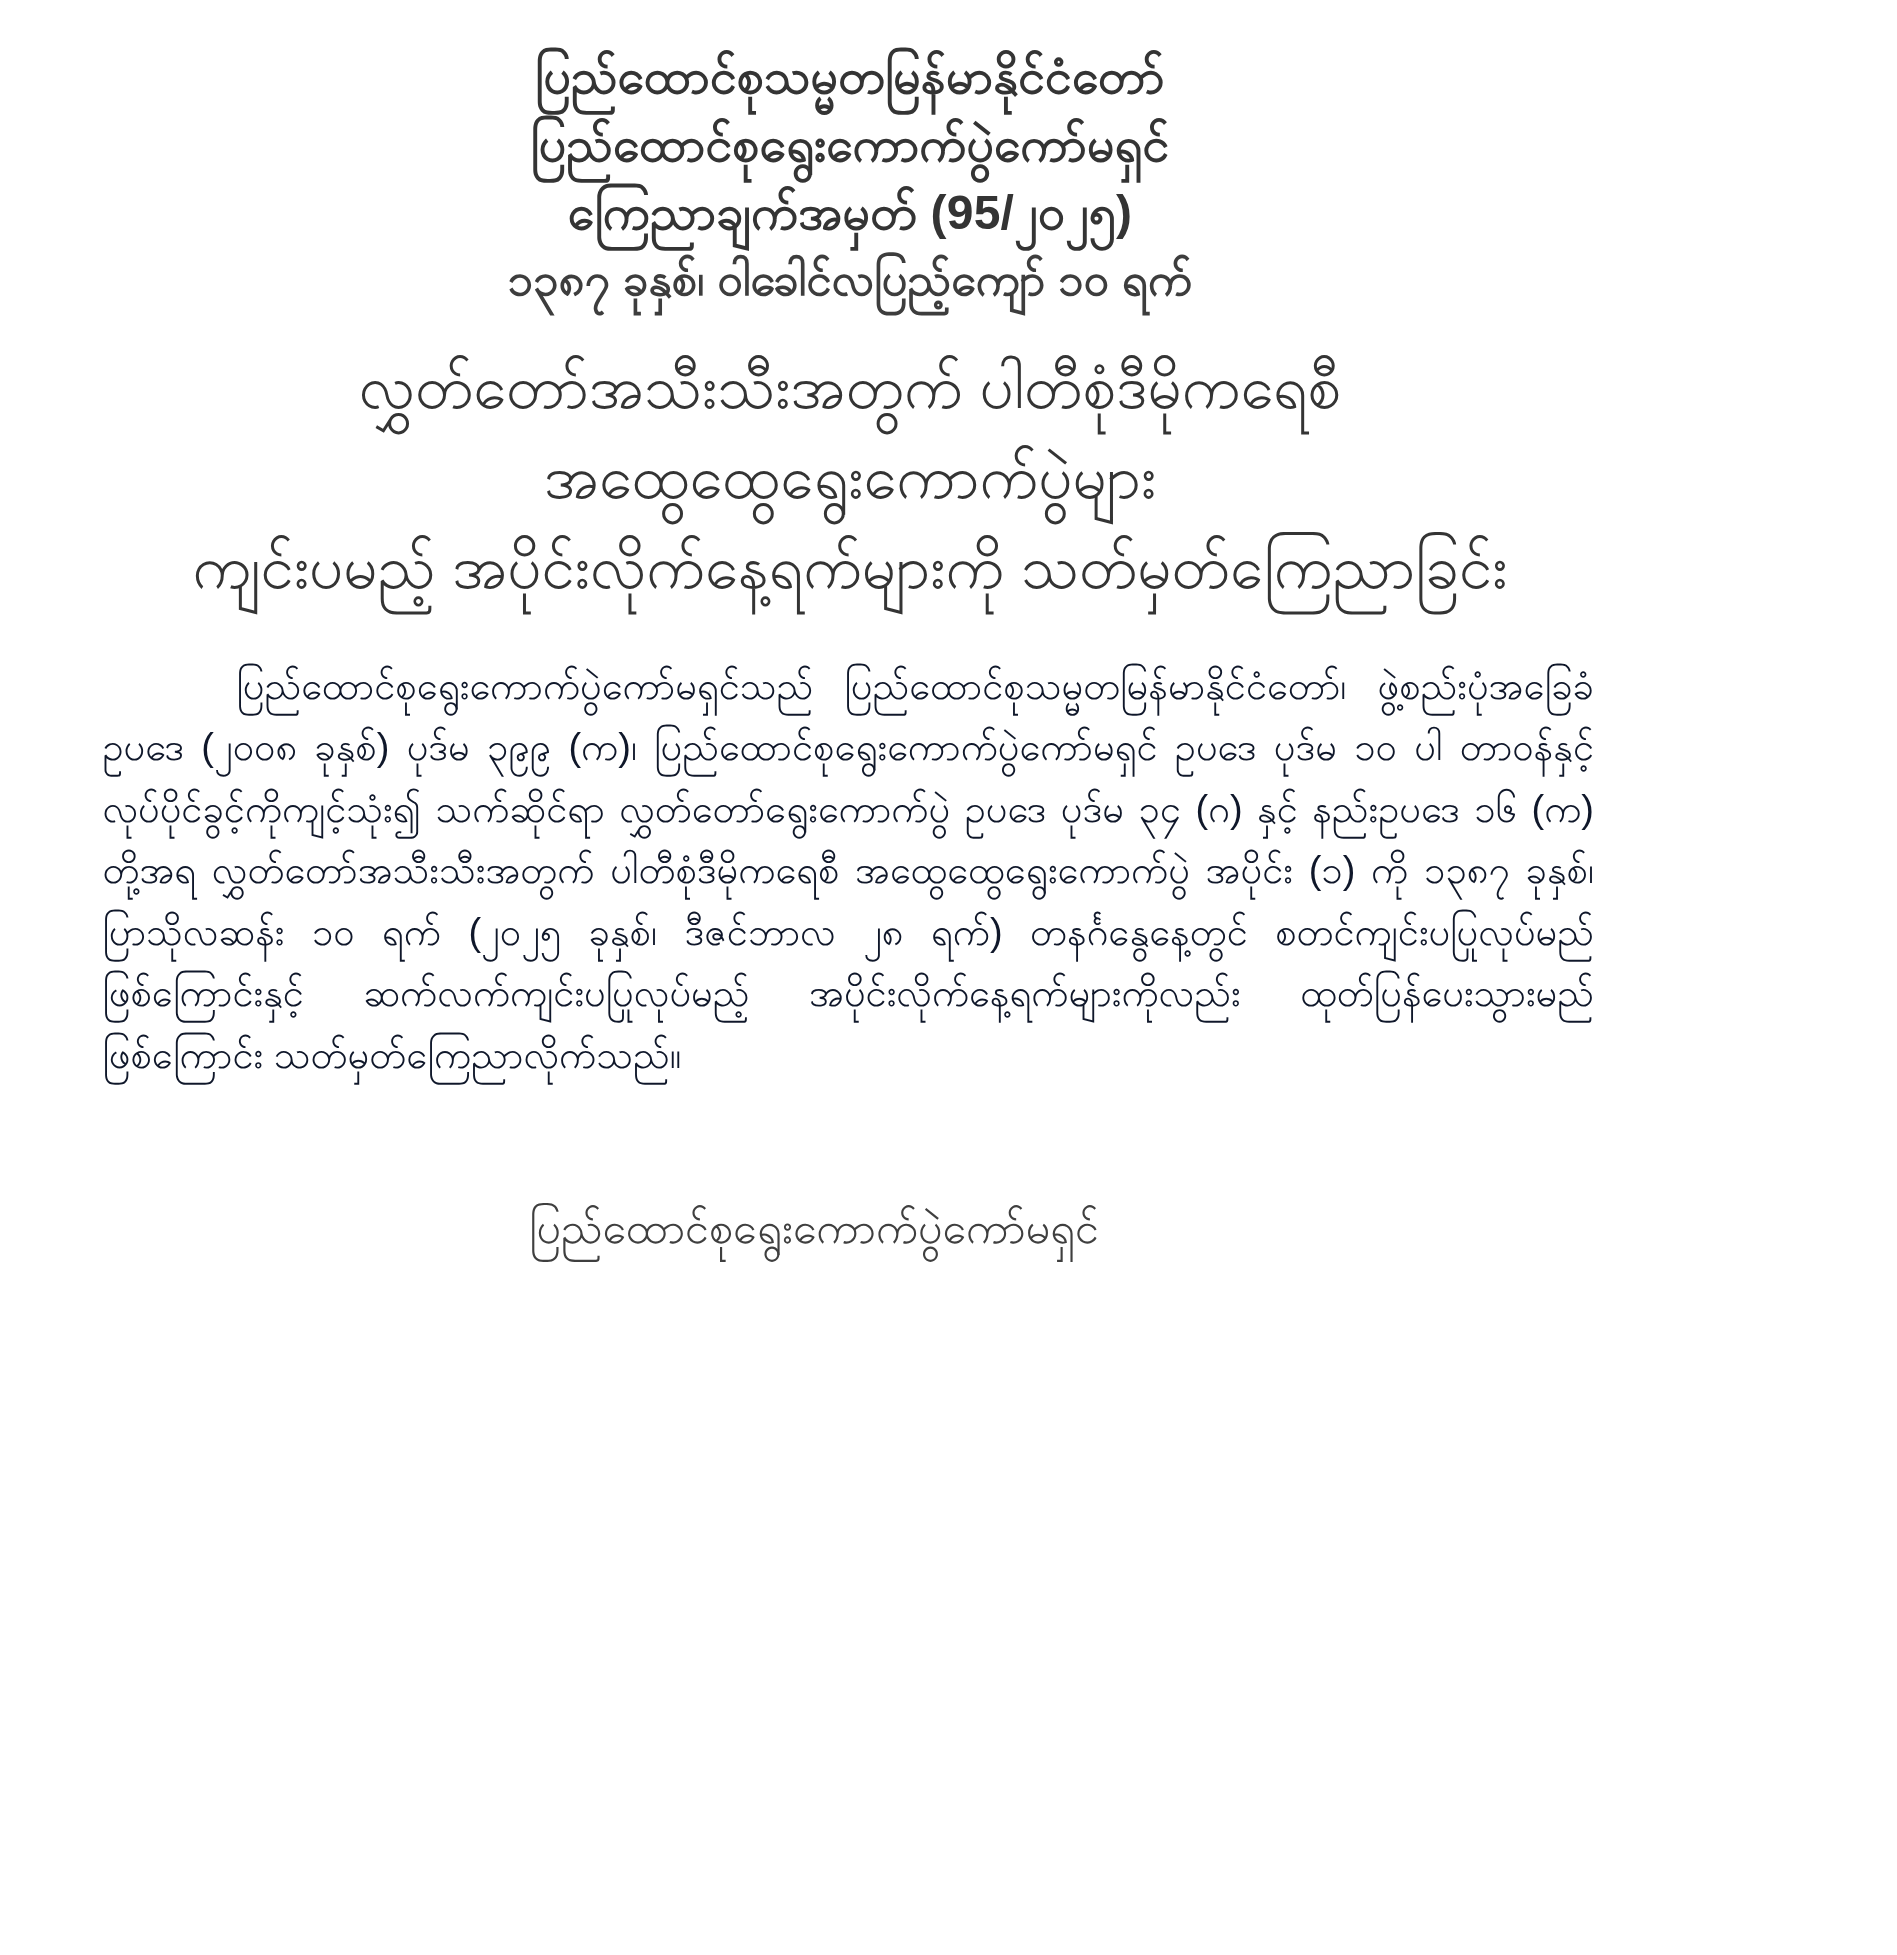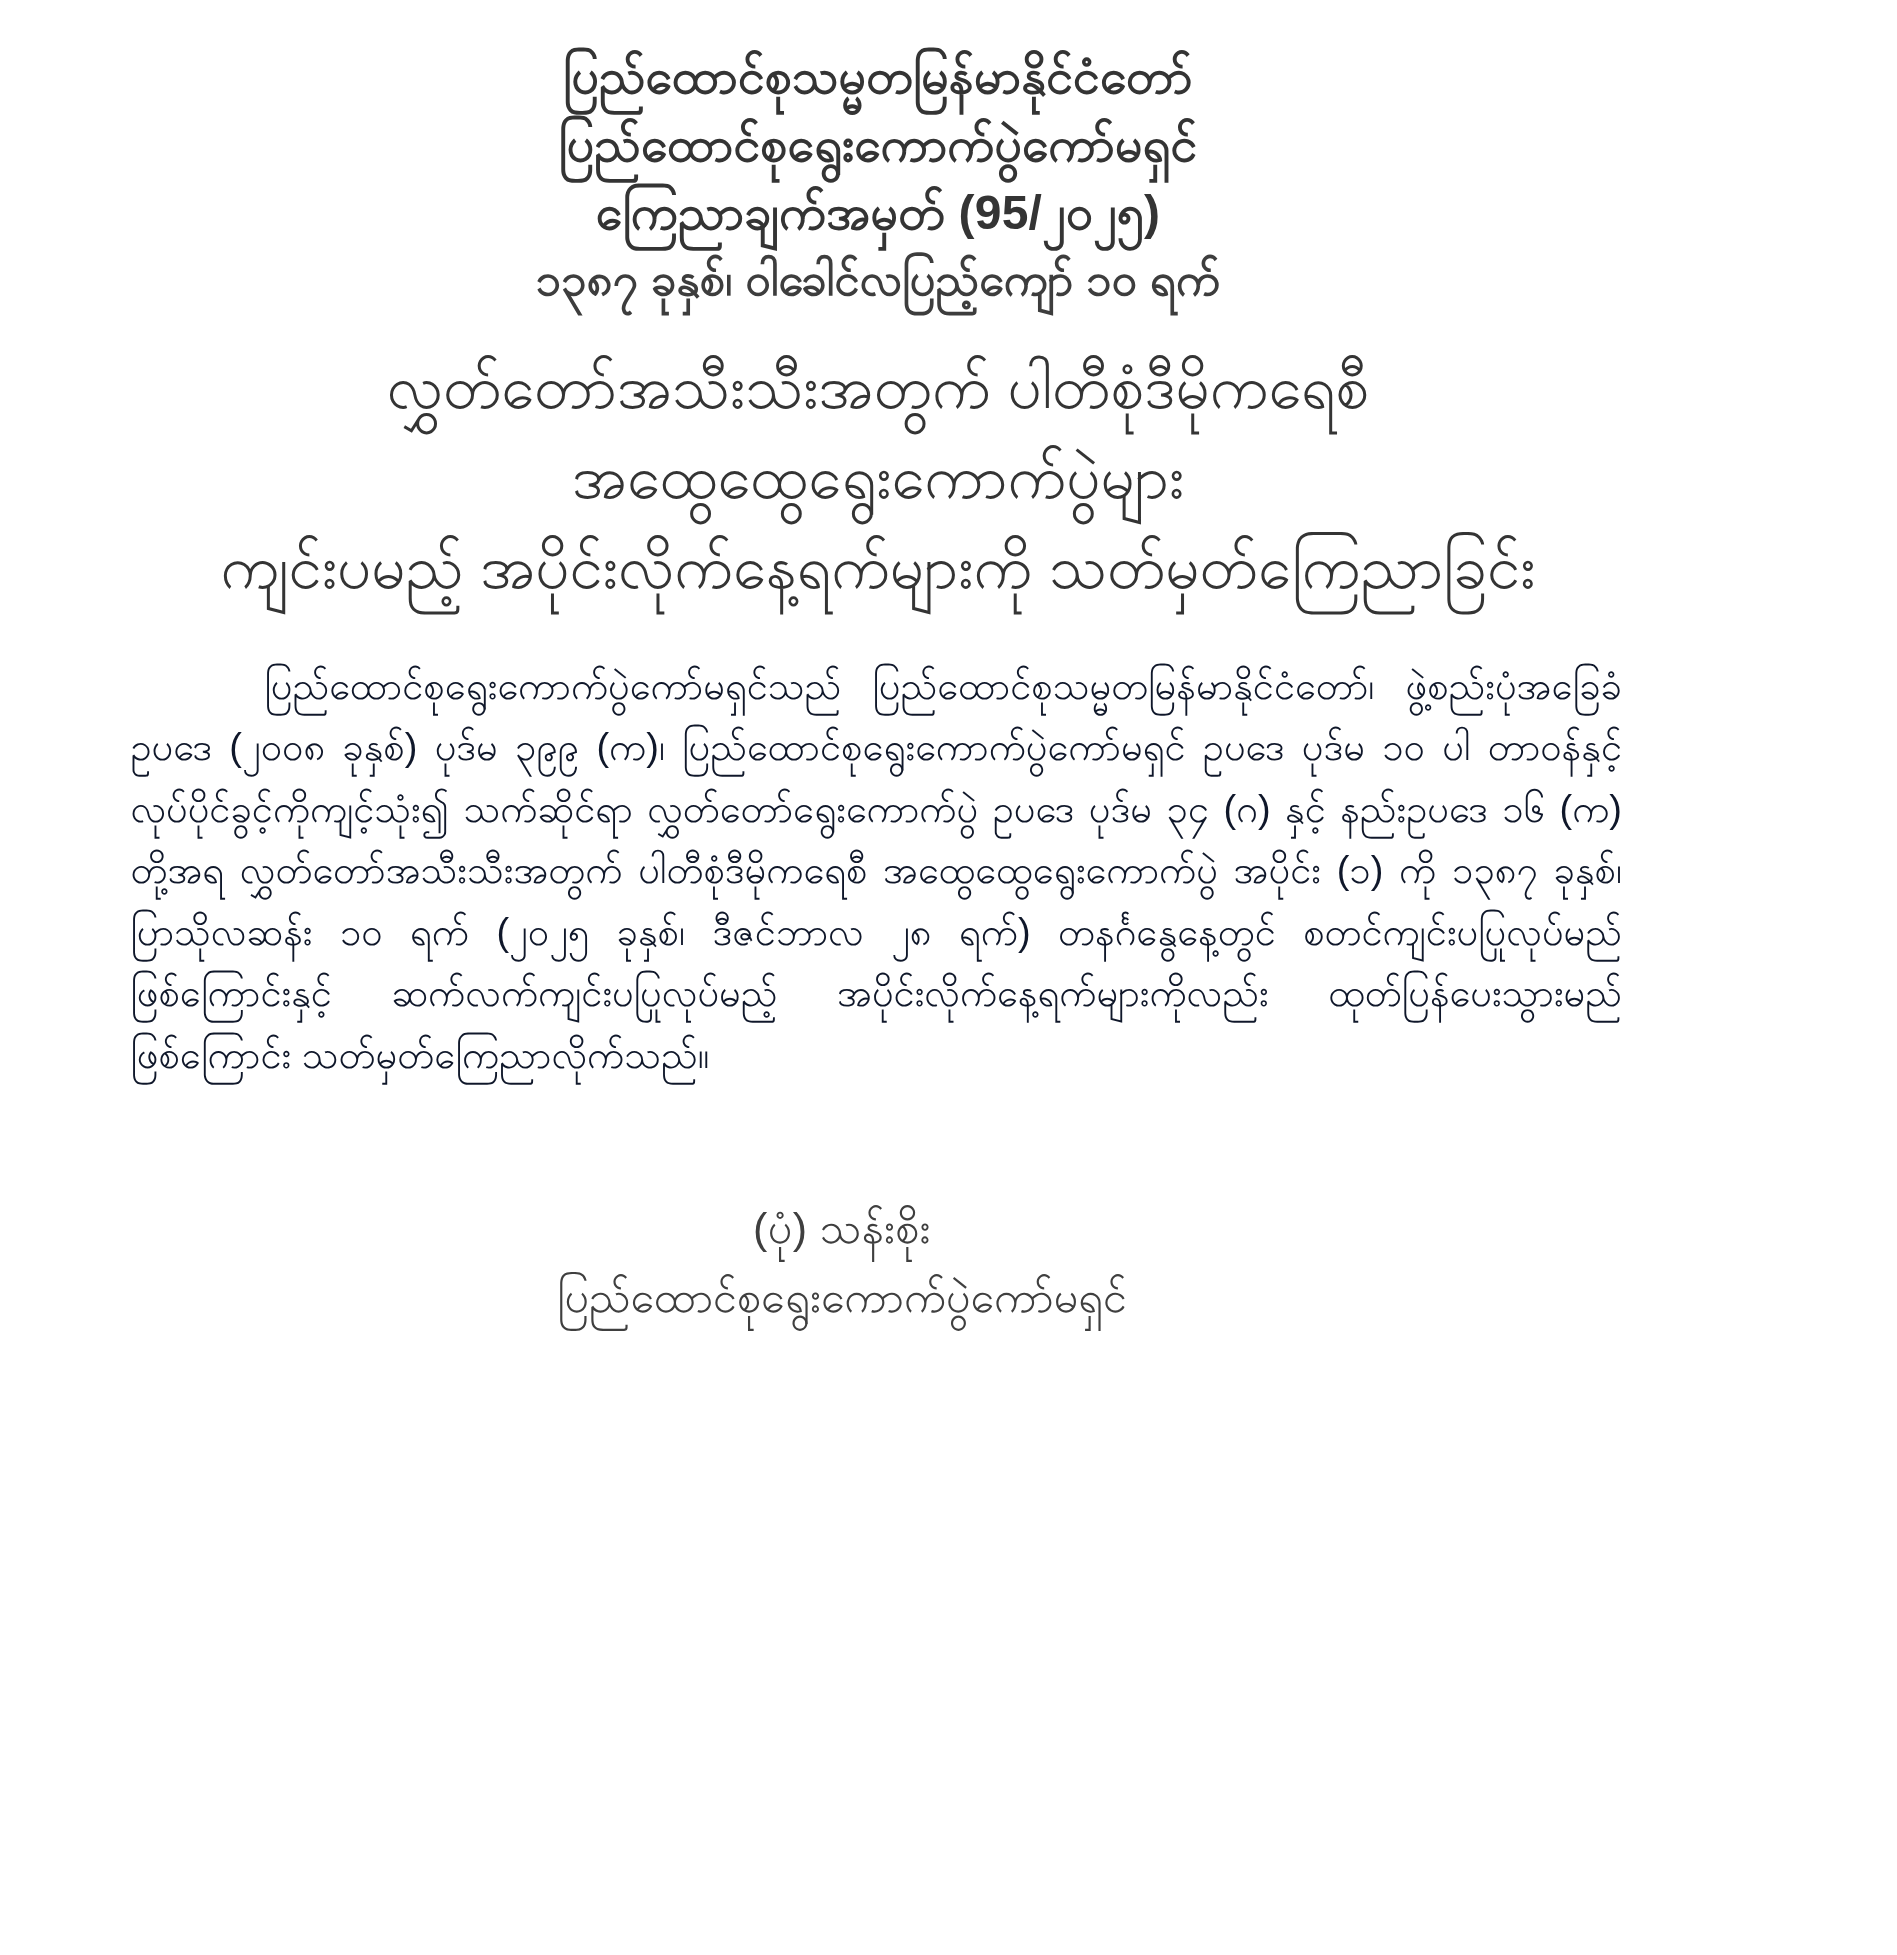--- a/index.html
+++ b/index.html
@@ -21,7 +21,6 @@
     box-sizing: border-box;
     padding: 43px 79px 36px 97px;
     position: relative;
-    margin-left: 28px;
   }
   .header {
     text-align: center;

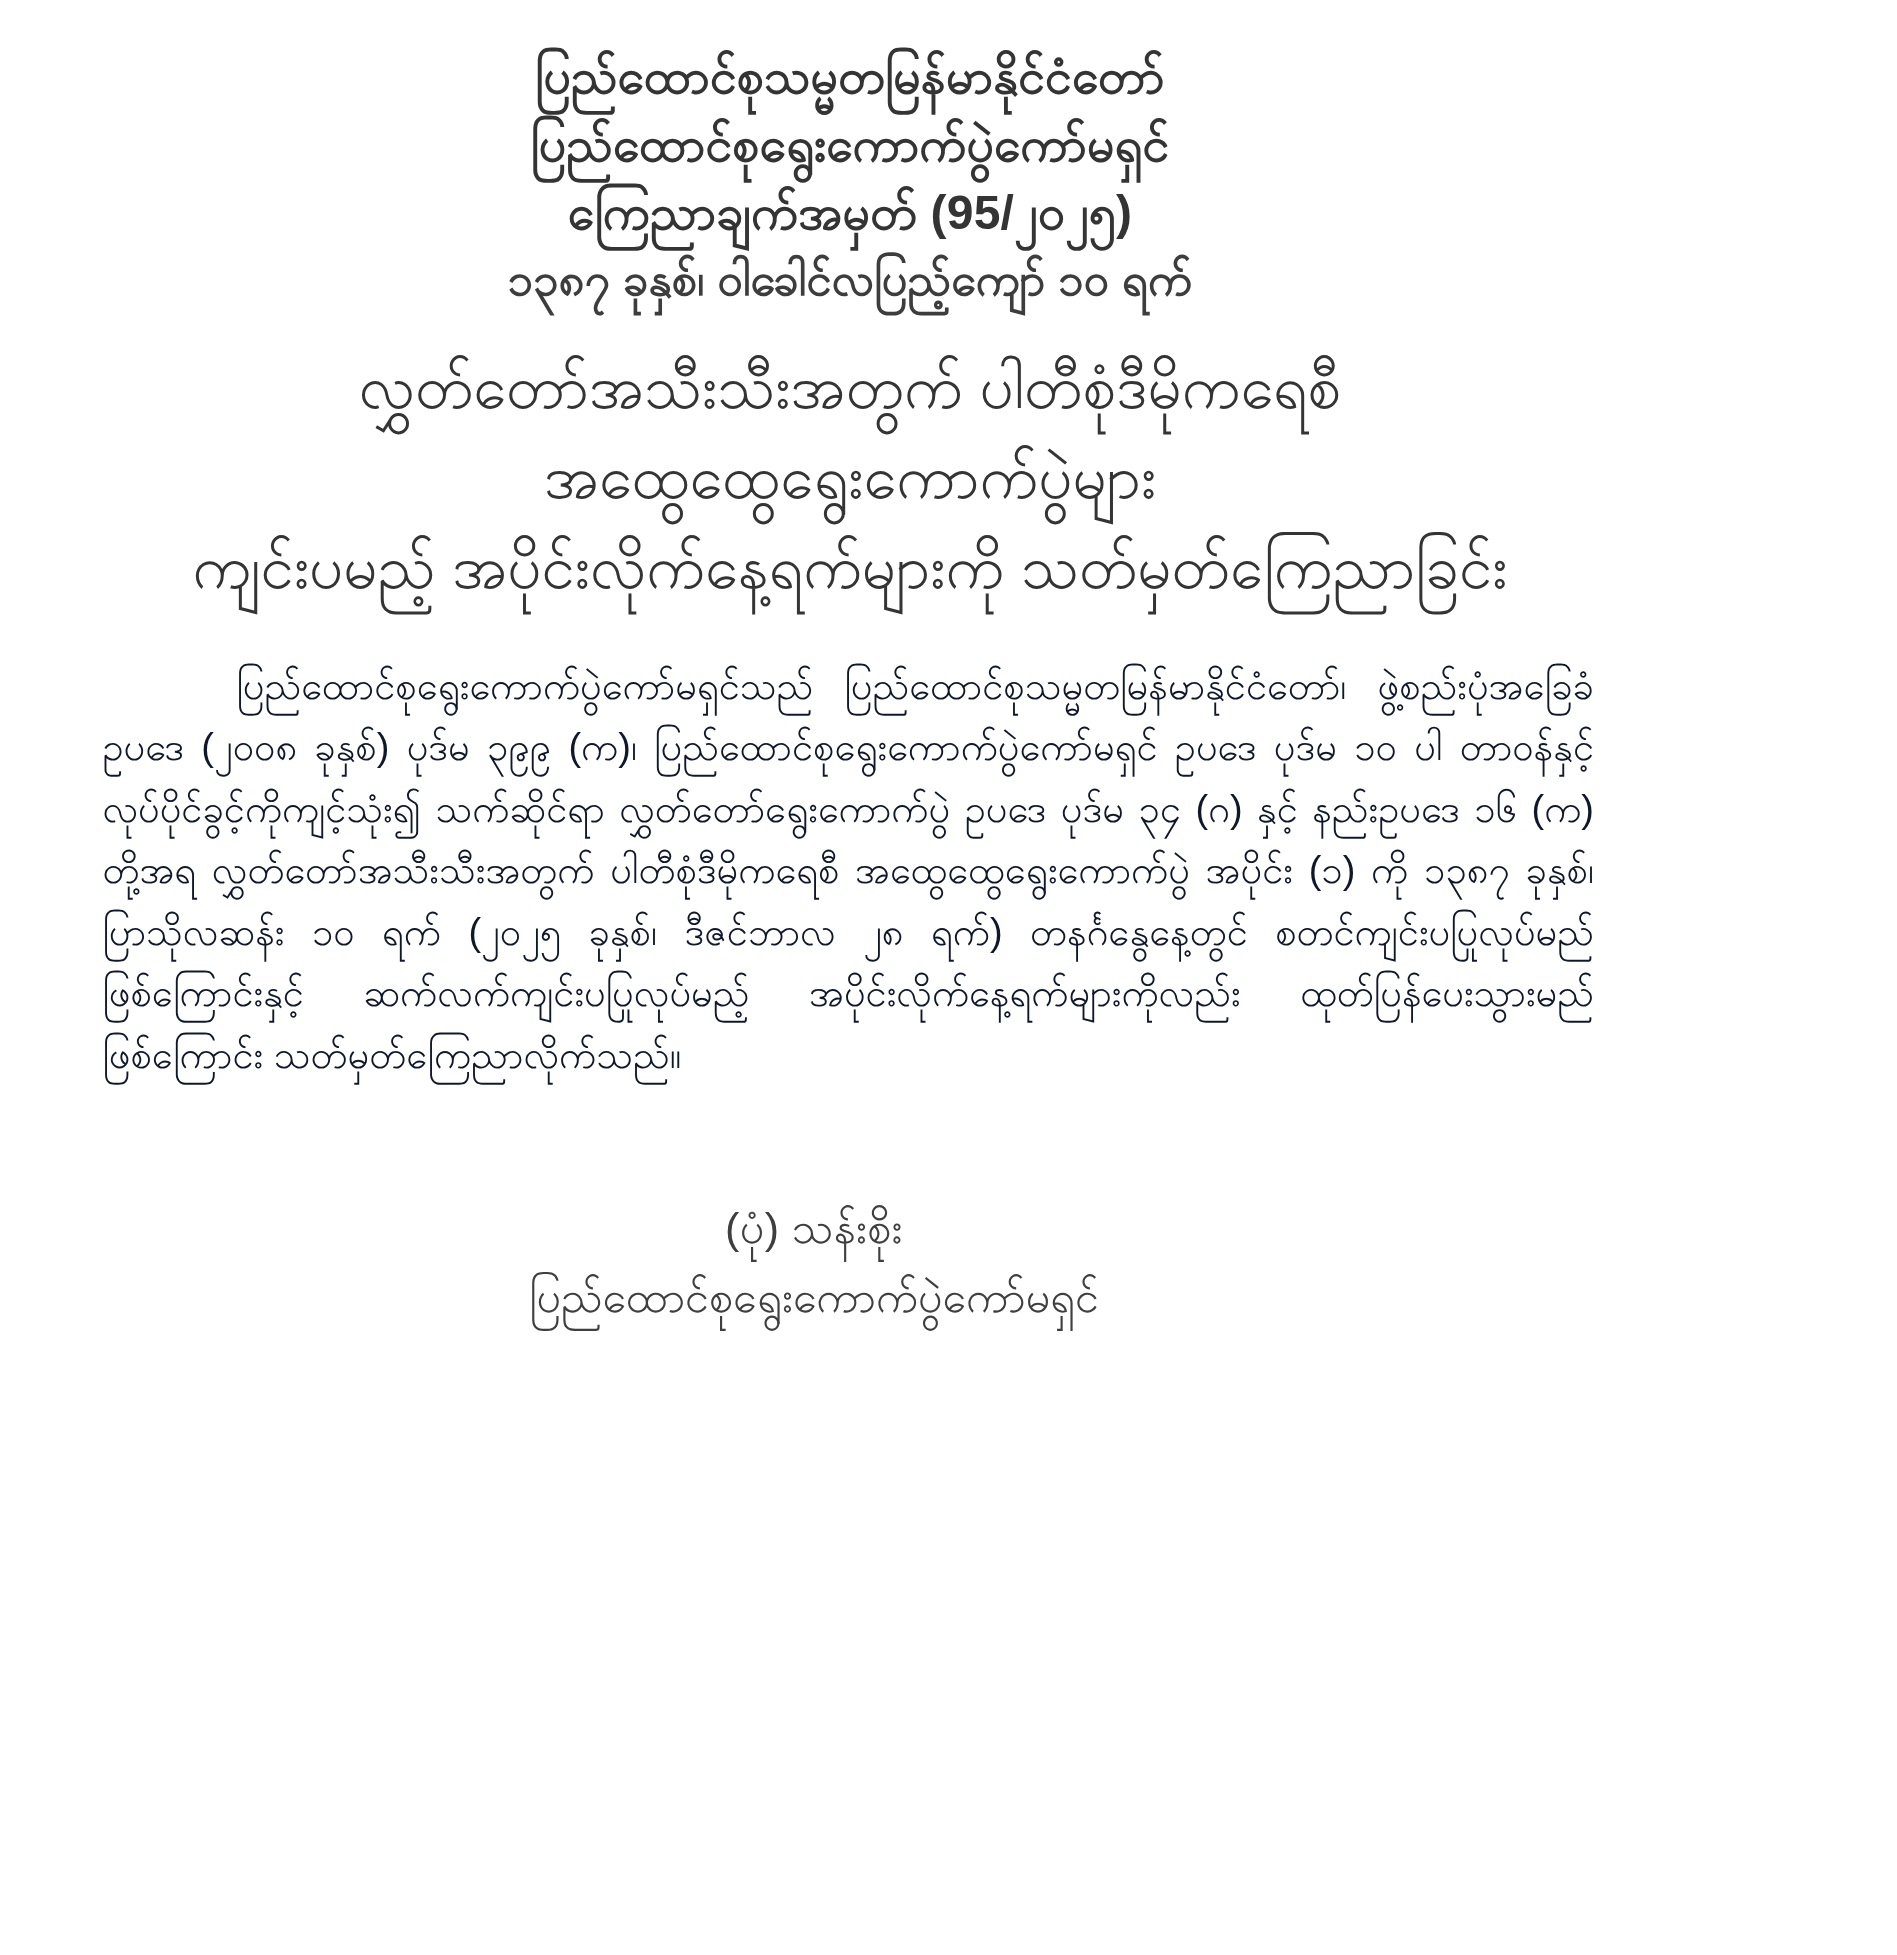--- a/index.html
+++ b/index.html
@@ -95,7 +95,6 @@
   <div class="body">ပြည်ထောင်စုရွေးကောက်ပွဲကော်မရှင်သည် ပြည်ထောင်စုသမ္မတမြန်မာနိုင်ငံတော်၊ ဖွဲ့စည်းပုံအခြေခံဥပဒေ (၂၀၀၈ ခုနှစ်) ပုဒ်မ ၃၉၉ (က)၊ ပြည်ထောင်စုရွေးကောက်ပွဲကော်မရှင် ဥပဒေ ပုဒ်မ ၁၀ ပါ တာဝန်နှင့် လုပ်ပိုင်ခွင့်ကိုကျင့်သုံး၍ သက်ဆိုင်ရာ လွှတ်တော်ရွေးကောက်ပွဲ ဥပဒေ ပုဒ်မ ၃၄ (ဂ) နှင့် နည်းဥပဒေ ၁၆ (က) တို့အရ လွှတ်တော်အသီးသီးအတွက် ပါတီစုံဒီမိုကရေစီ အထွေထွေရွေးကောက်ပွဲ အပိုင်း (၁) ကို ၁၃၈၇ ခုနှစ်၊ ပြာသိုလဆန်း ၁၀ ရက် (၂၀၂၅ ခုနှစ်၊ ဒီဇင်ဘာလ ၂၈ ရက်) တနင်္ဂနွေနေ့တွင် စတင်ကျင်းပပြုလုပ်မည်ဖြစ်ကြောင်းနှင့် ဆက်လက်ကျင်းပပြုလုပ်မည့် အပိုင်းလိုက်နေ့ရက်များကိုလည်း ထုတ်ပြန်ပေးသွားမည်ဖြစ်ကြောင်း သတ်မှတ်ကြေညာလိုက်သည်။</div>
 
   <div class="sig">
-    <span class="sig-line sig-name">(ပုံ) သန်းစိုး</span>
     <span class="sig-line">ပြည်ထောင်စုရွေးကောက်ပွဲကော်မရှင်</span>
   </div>
 

